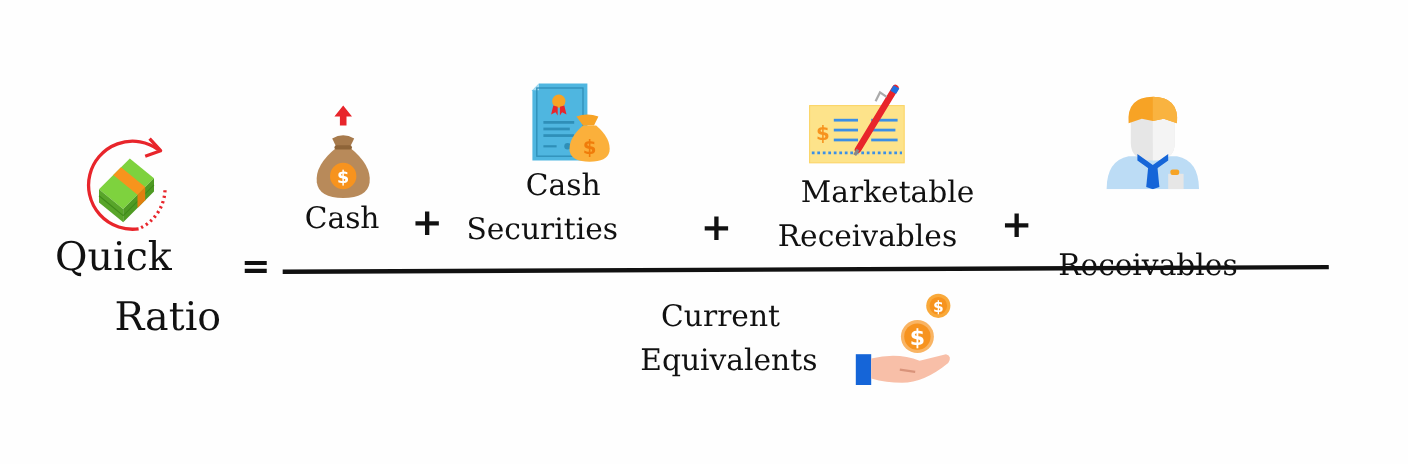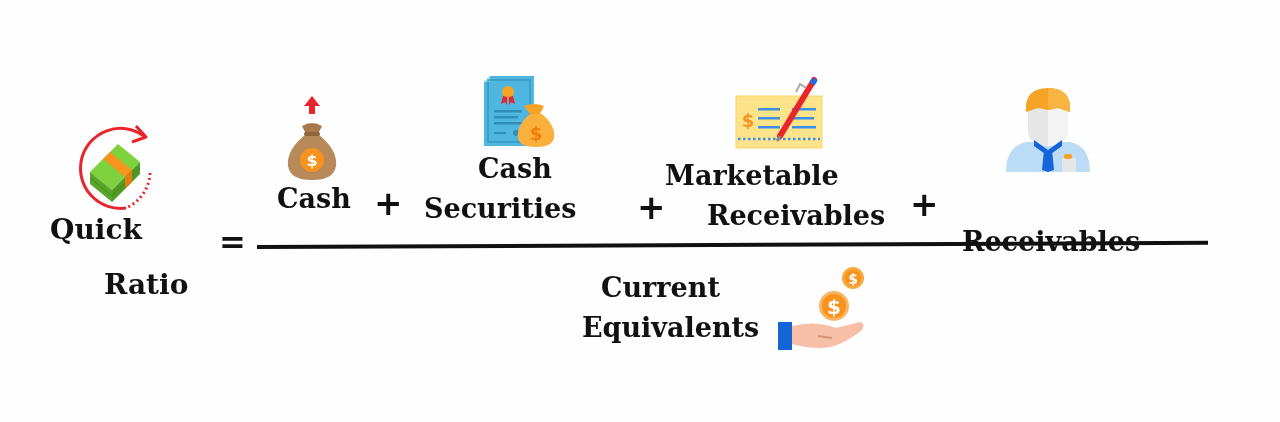--- a/index.html
+++ b/index.html
@@ -9,7 +9,7 @@
   }
   .abs { position: absolute; }
   .term {
-    position: absolute; font-weight: bold; line-height: 1; white-space: nowrap; color: #111;
+    position: absolute; font-weight: normal; line-height: 1; white-space: nowrap; color: #111;
     font-family: "DejaVu Serif", "Liberation Serif", serif;
   }
   .big { font-size: 28px; }

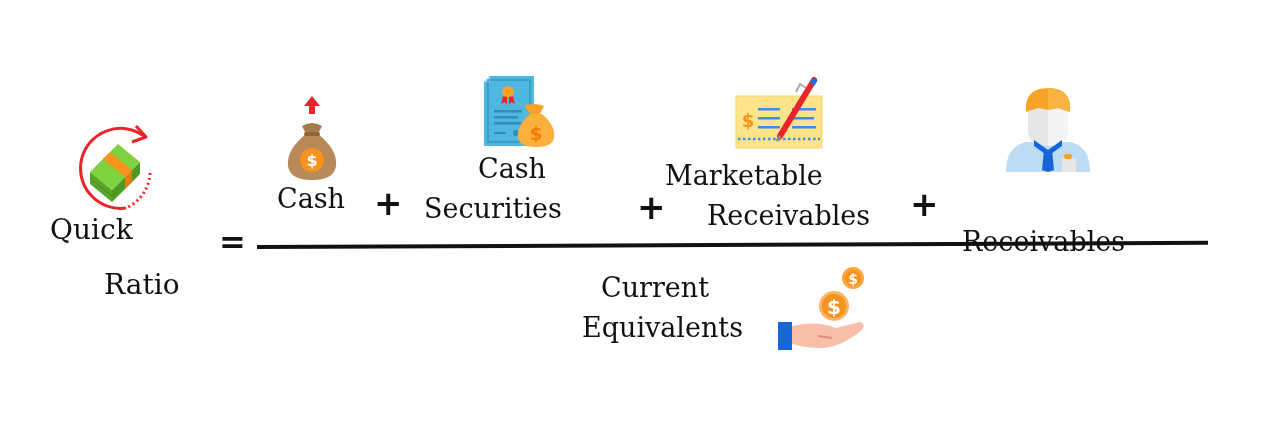--- a/index.html
+++ b/index.html
@@ -106,7 +106,7 @@
     <polyline points="72,14 66,10 62,18" fill="none" stroke="#aaa" stroke-width="2"></polyline>
   </svg>
 </div>
-<div class="term mid" style="left:665px; top:162px;">Marketable</div>
+<div class="term mid" style="left:728px; top:162px;">Marketable</div>
 <div class="term mid" style="left:707px; top:202px;">Receivables</div>
 <div class="op plus" style="left:910px; top:187px;">+</div>
 

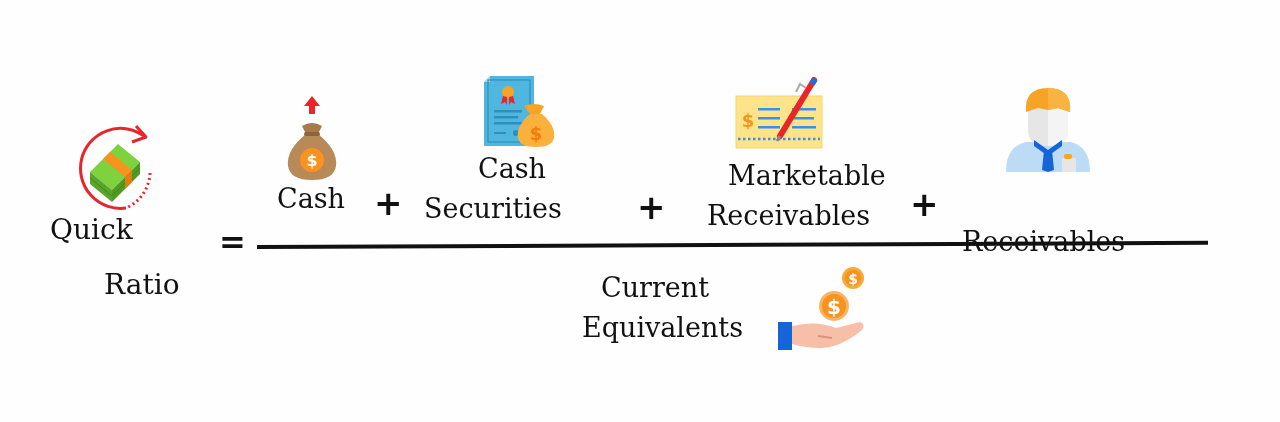--- a/index.html
+++ b/index.html
@@ -12,7 +12,7 @@
     position: absolute; font-weight: normal; line-height: 1; white-space: nowrap; color: #111;
     font-family: "DejaVu Serif", "Liberation Serif", serif;
   }
-  .big { font-size: 28px; }
+  .big { font-size: 36px; }
   .mid { font-size: 27px; }
   .op {
     position: absolute; font-family: "DejaVu Sans", "Liberation Sans", sans-serif;

